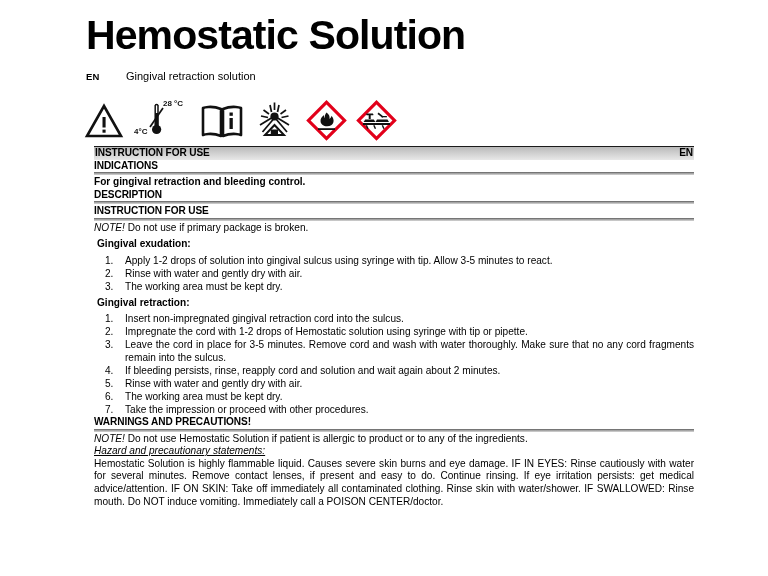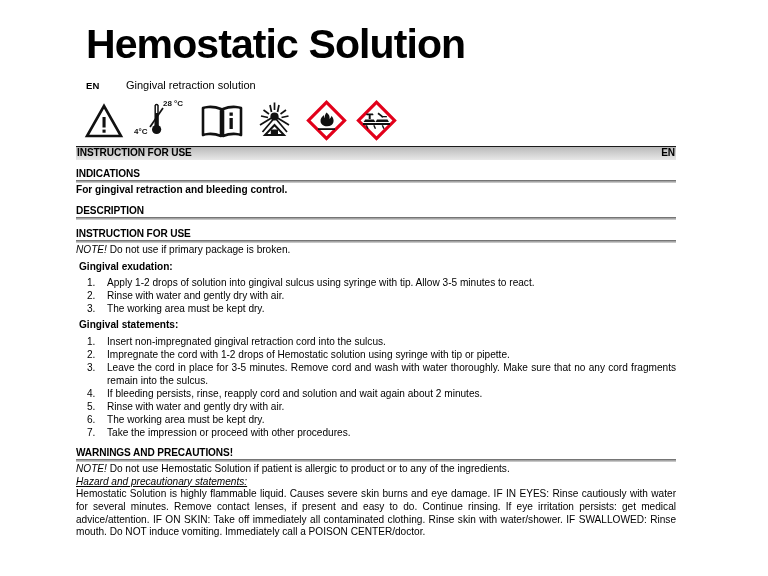--- a/index.html
+++ b/index.html
@@ -27,7 +27,7 @@
   .masthead {
     position: absolute;
     left: 86px;
-    top: 24px;
+    top: 15px;
     width: 600px;
   }
   .product-title {

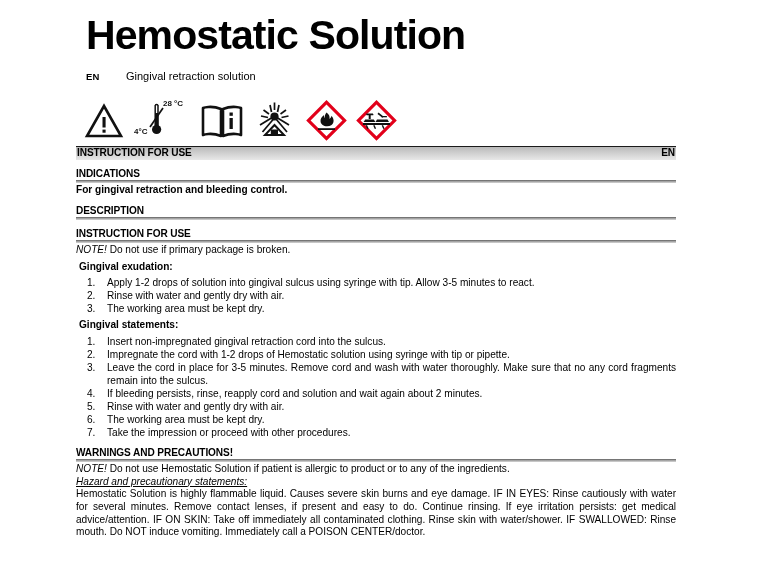--- a/index.html
+++ b/index.html
@@ -71,7 +71,7 @@
   
   .content {
     position: absolute;
-    left: 76px;
+    left: 94px;
     top: 146px;
     width: 600px;
     font-size: 10.1px;

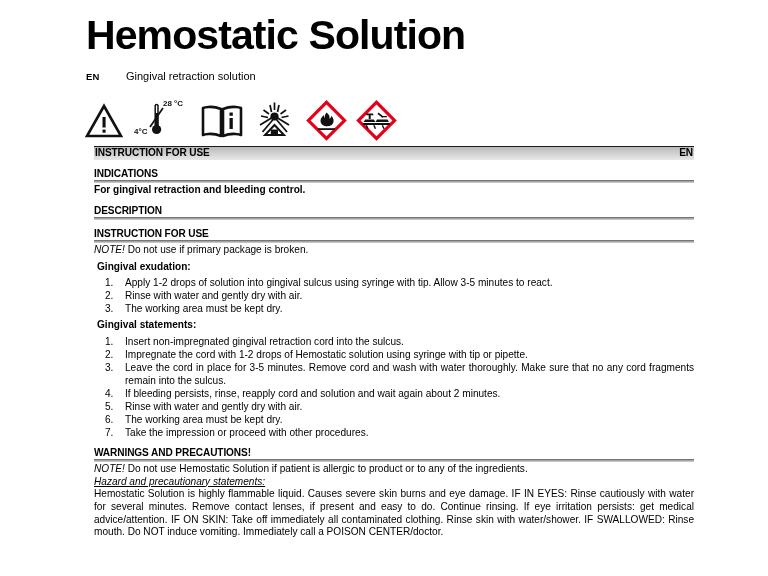--- a/index.html
+++ b/index.html
@@ -101,7 +101,7 @@
 
   
   .sect {
-    margin-top: 8px;
+    margin-top: 0px;
   }
   .sect-label {
     font-size: 10.1px;

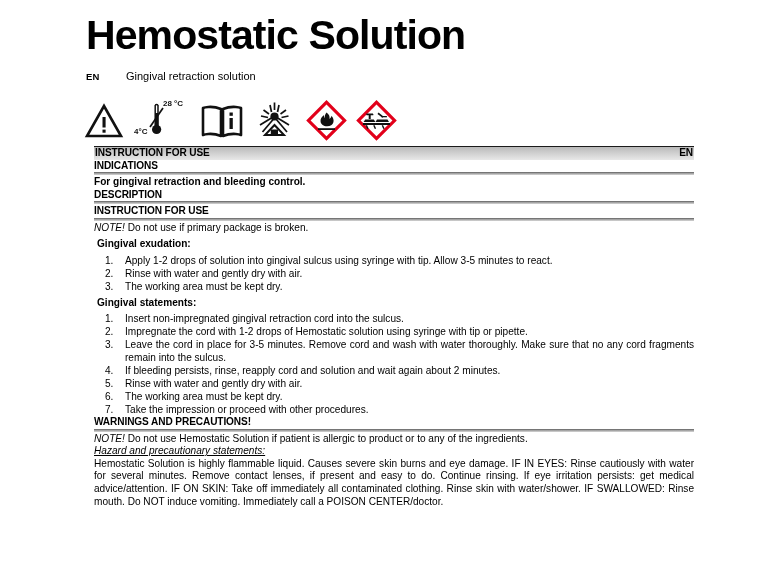--- a/index.html
+++ b/index.html
@@ -298,7 +298,7 @@
     </div>
 
     <div>
-      <p class="sub-head">Gingival statements:</p>
+      <p class="sub-head">Gingival retraction:</p>
       <ul class="num-list">
         <li class="num-item">
           <span class="num-idx">1.</span>

